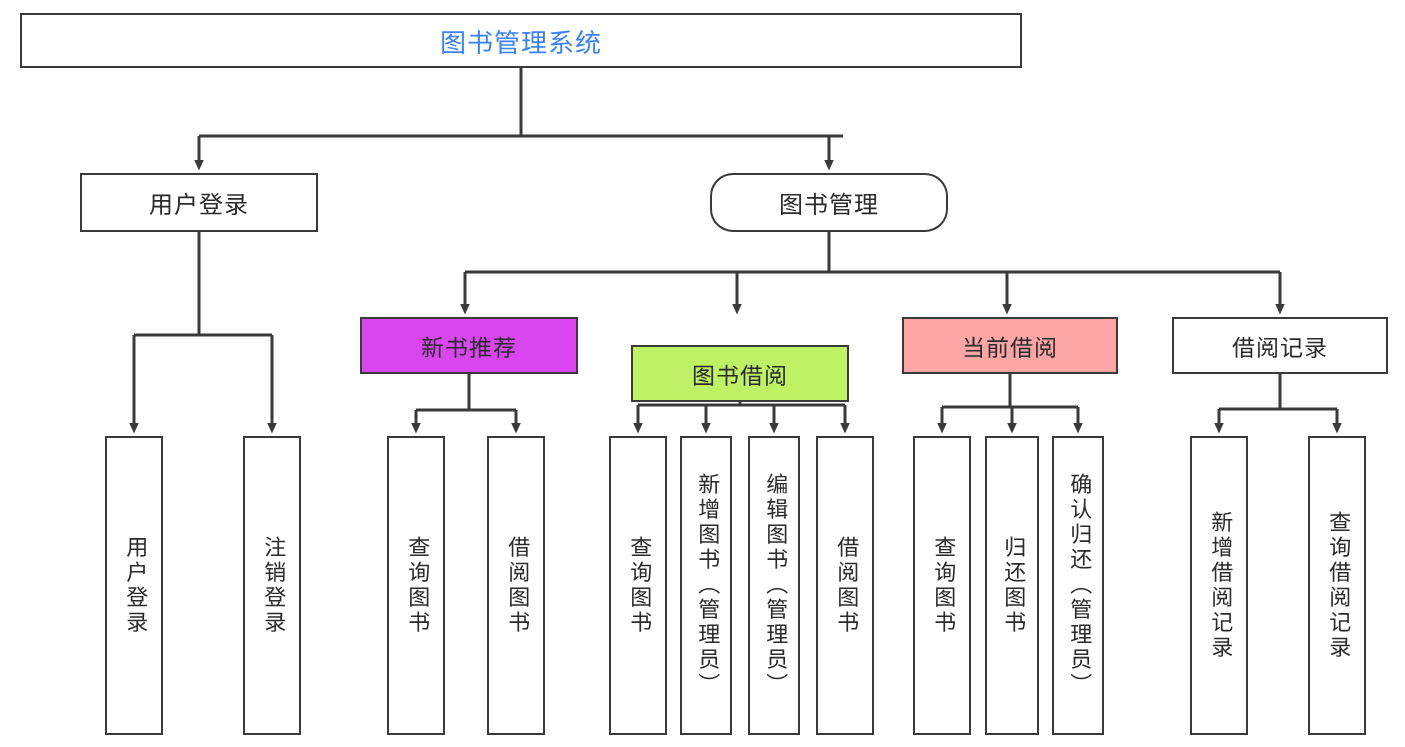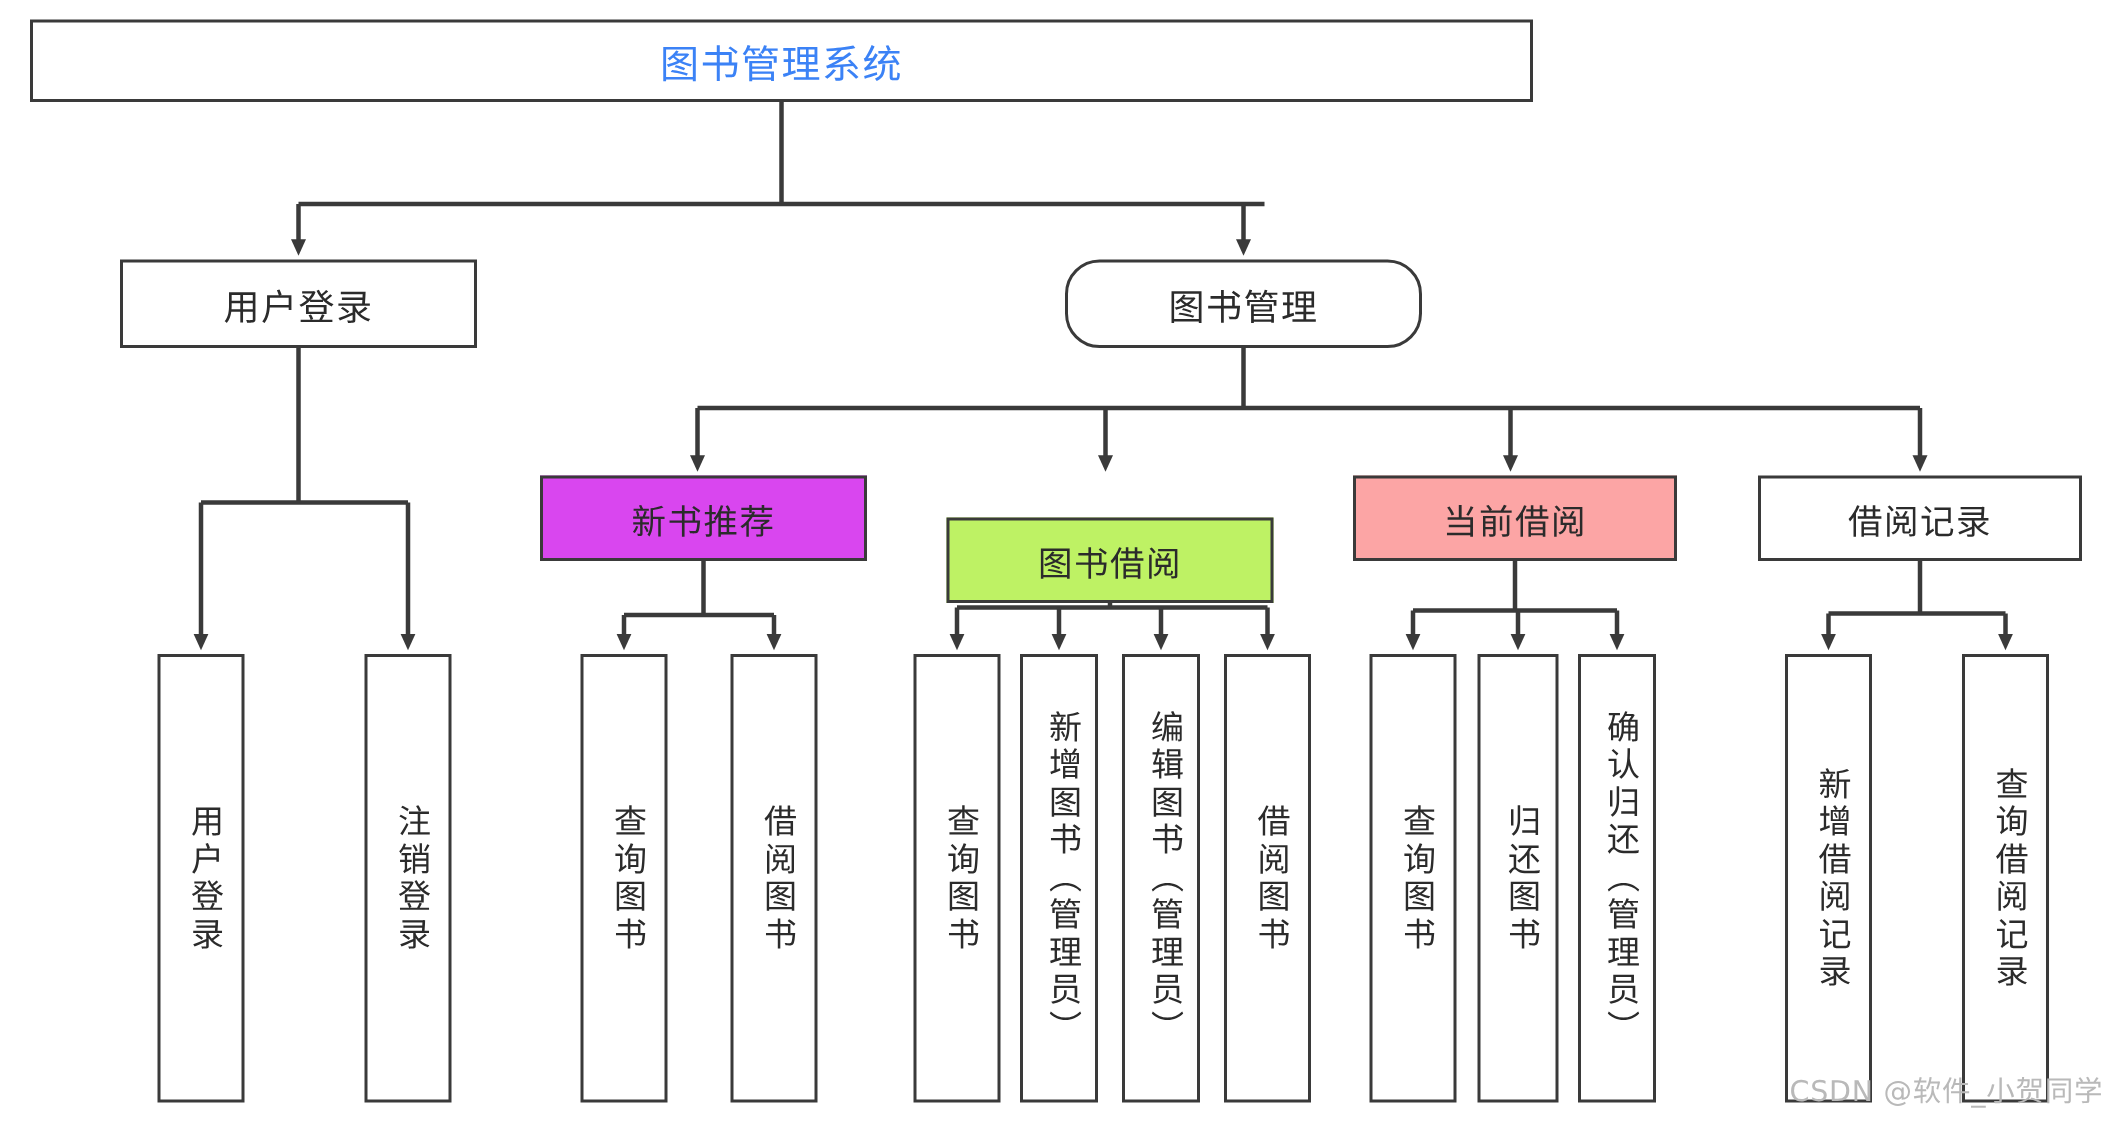--- a/index.html
+++ b/index.html
@@ -191,7 +191,6 @@
     <span class="vtext">查询借阅记录</span>
   </div>
 
-  <div class="watermark" style="left: 1193px; top: 712px; color: rgb(185, 185, 185);">CSDN @软件_小贺同学</div>
 
 </div>
 

